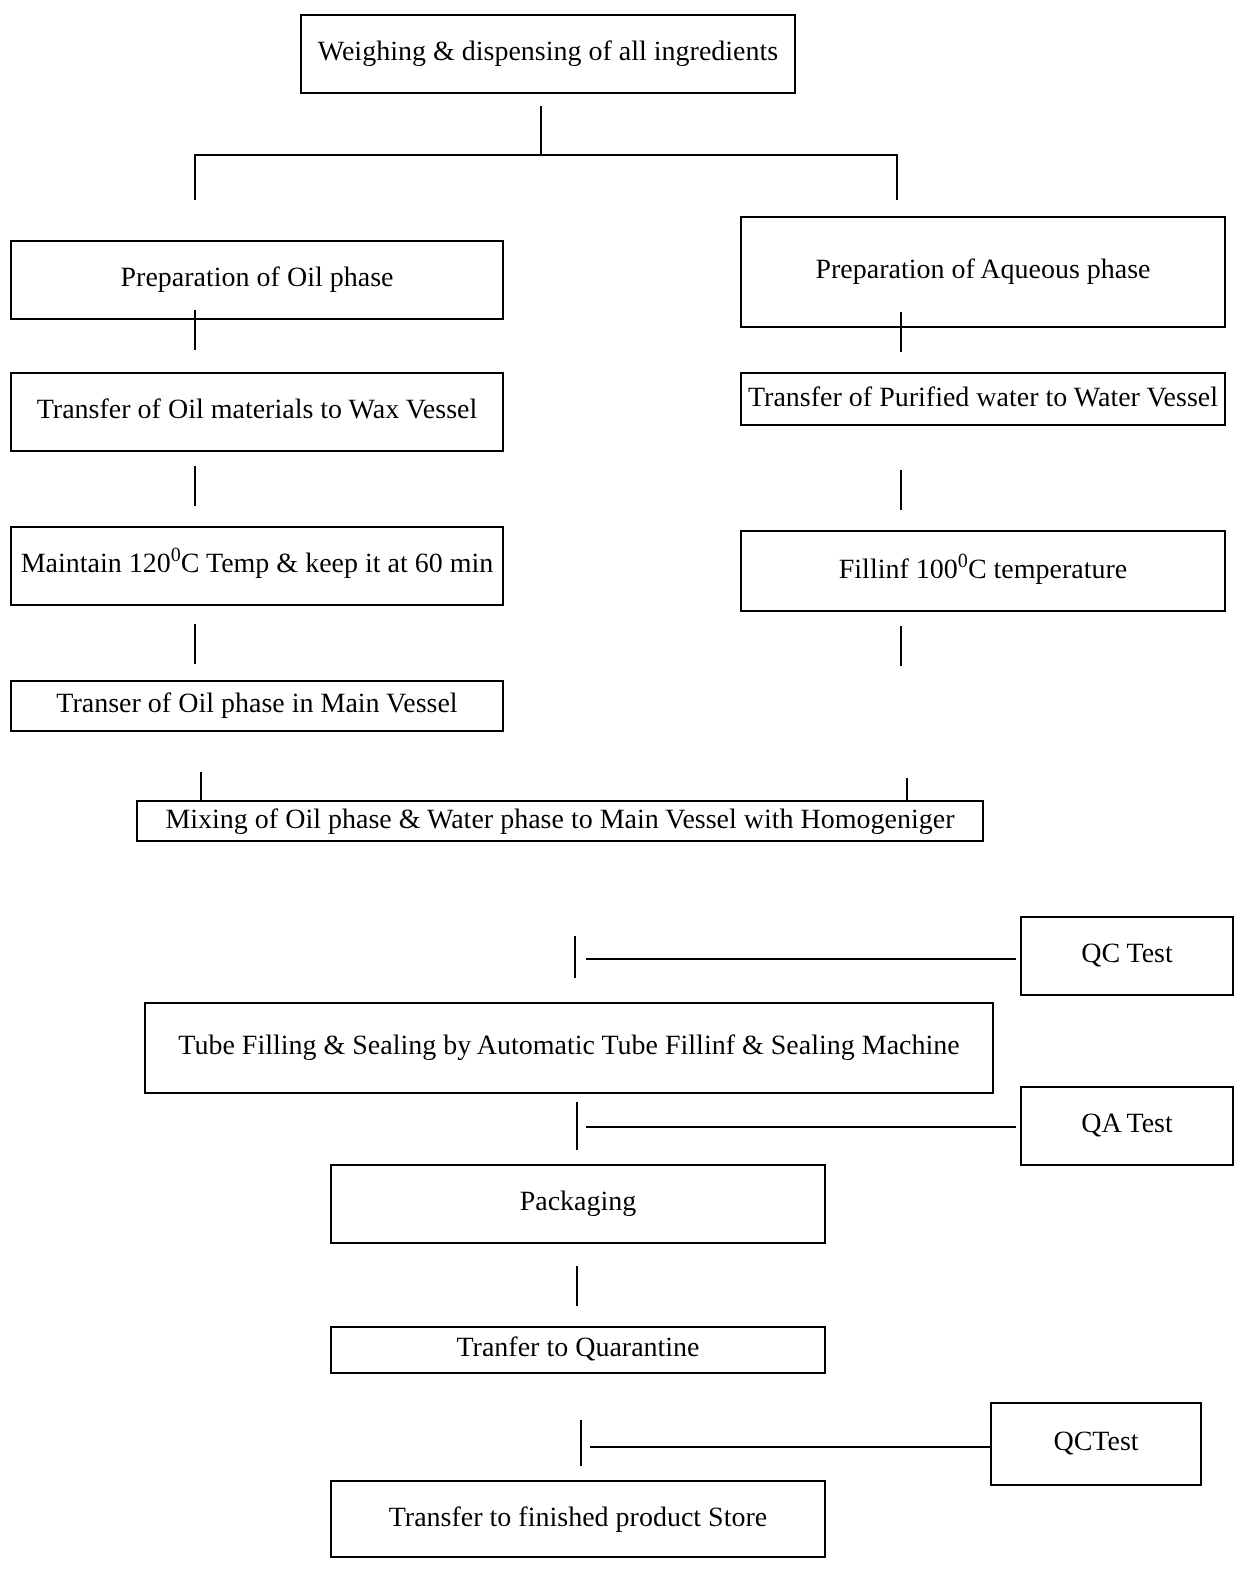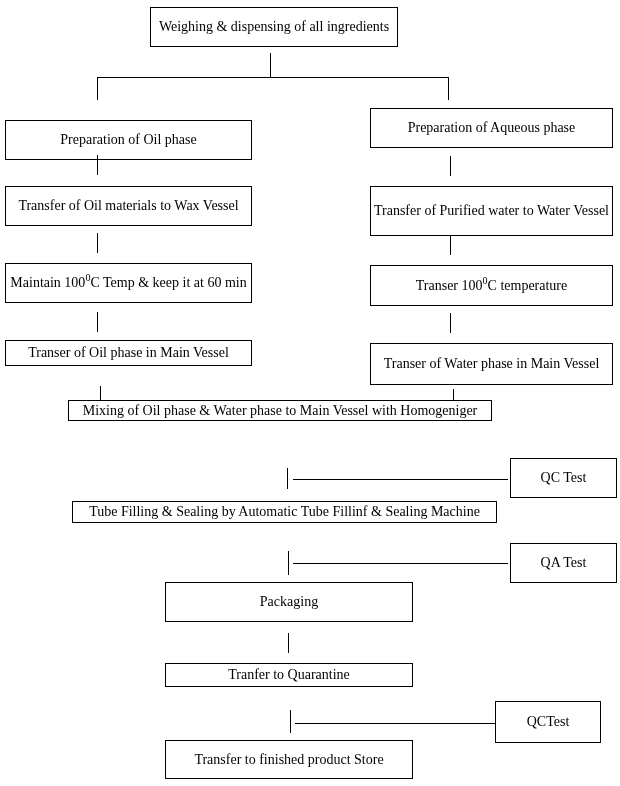--- a/index.html
+++ b/index.html
@@ -75,7 +75,7 @@
   </div>
   <div class="vline" style="left:100px;top:386px;height:33px"></div>
 
-  <div class="node" style="left:370px;top:108px;width:243px;height:40px">
+  <div class="node" style="left:370px;top:108px;width:243px;height:56px">
     <span>Preparation of Aqueous phase</span>
   </div>
   <div class="vline" style="left:450px;top:156px;height:20px"></div>

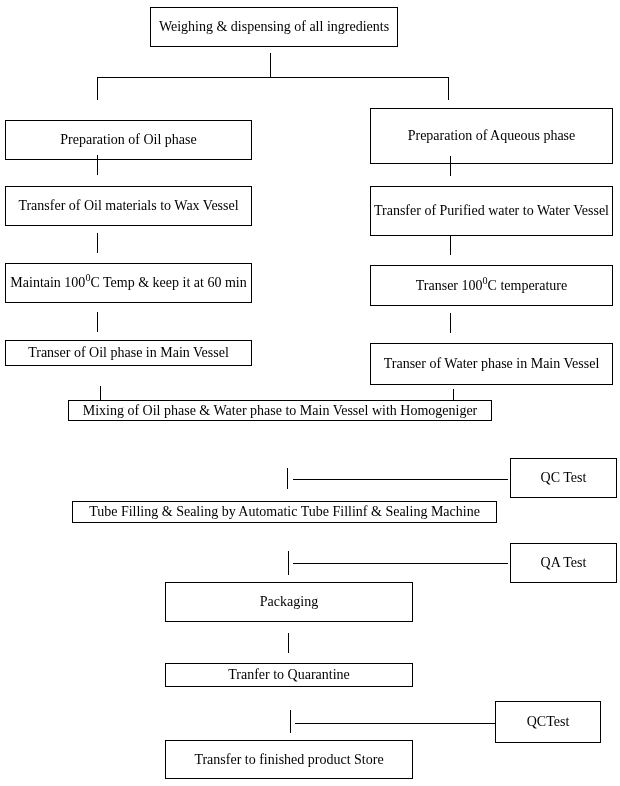--- a/index.html
+++ b/index.html
@@ -80,7 +80,7 @@
   </div>
   <div class="vline" style="left:450px;top:156px;height:20px"></div>
 
-  <div class="node" style="left:370px;top:186px;width:243px;height:50px">
+  <div class="node" style="left:370px;top:186px;width:243px;height:27px">
     <span>Transfer of Purified water to Water Vessel</span>
   </div>
   <div class="vline" style="left:450px;top:235px;height:20px"></div>

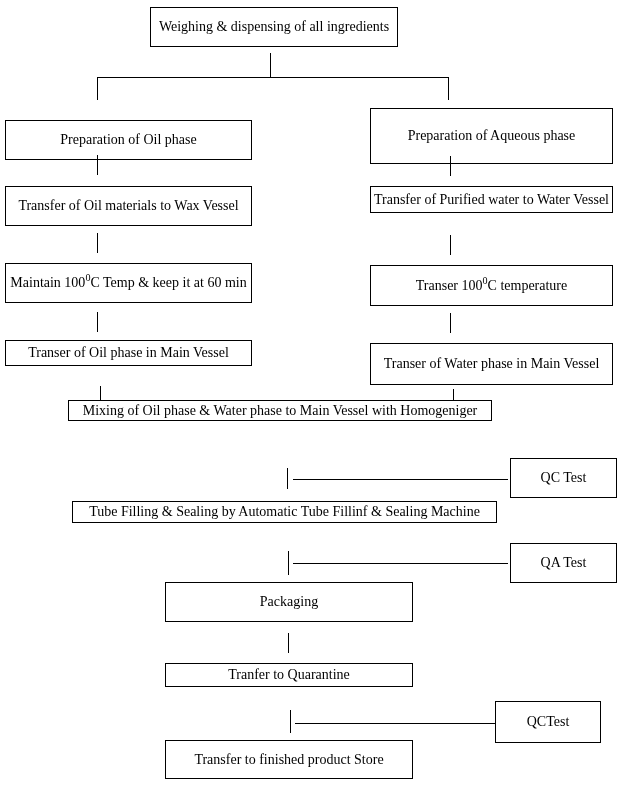--- a/index.html
+++ b/index.html
@@ -66,7 +66,7 @@
   <div class="vline" style="left:97px;top:233px;height:20px"></div>
 
   <div class="node" style="left:5px;top:263px;width:247px;height:40px">
-    <span><span>Maintain 100</span><sup>0</sup><span>C Temp &amp; keep it at 60 min</span></span>
+    <span><span>Maintain 120</span><sup>0</sup><span>C Temp &amp; keep it at 60 min</span></span>
   </div>
   <div class="vline" style="left:97px;top:312px;height:20px"></div>
 

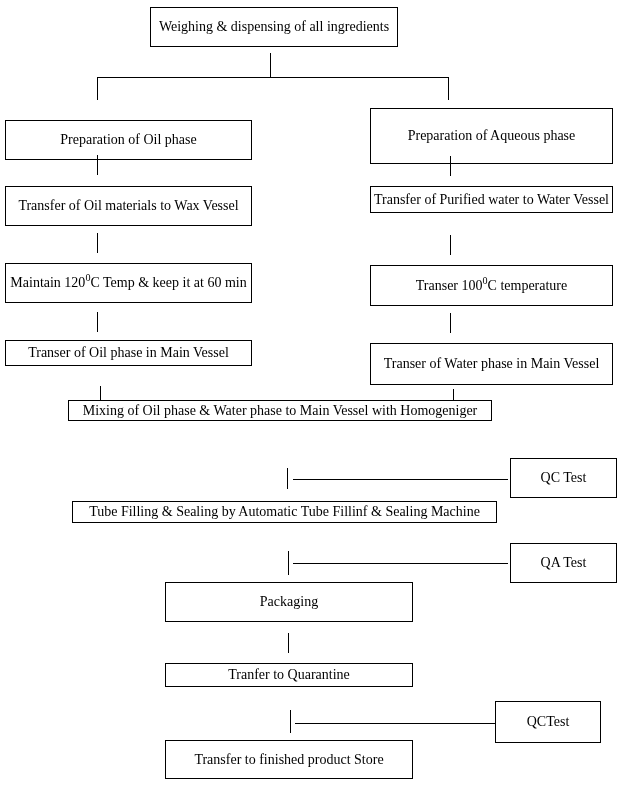--- a/index.html
+++ b/index.html
@@ -86,7 +86,7 @@
   <div class="vline" style="left:450px;top:235px;height:20px"></div>
 
   <div class="node" style="left:370px;top:265px;width:243px;height:41px">
-    <span><span>Transer 100</span><sup>0</sup><span>C temperature</span></span>
+    <span><span>Fillinf 100</span><sup>0</sup><span>C temperature</span></span>
   </div>
   <div class="vline" style="left:450px;top:313px;height:20px"></div>
 

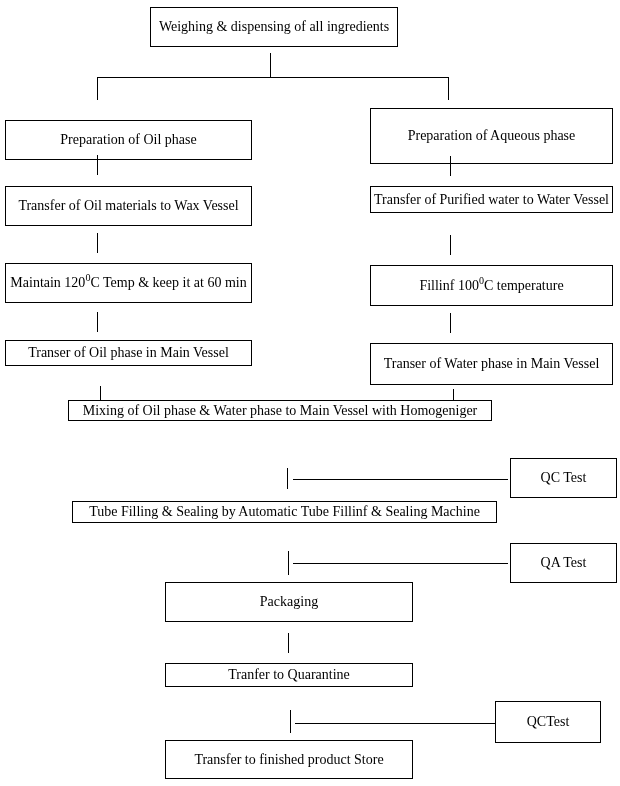--- a/index.html
+++ b/index.html
@@ -90,9 +90,6 @@
   </div>
   <div class="vline" style="left:450px;top:313px;height:20px"></div>
 
-  <div class="node" style="left:370px;top:343px;width:243px;height:42px">
-    <span>Transer of Water phase in Main Vessel</span>
-  </div>
   <div class="vline" style="left:453px;top:389px;height:30px"></div>
 
   <div class="node" style="left:68px;top:400px;width:424px;height:21px">

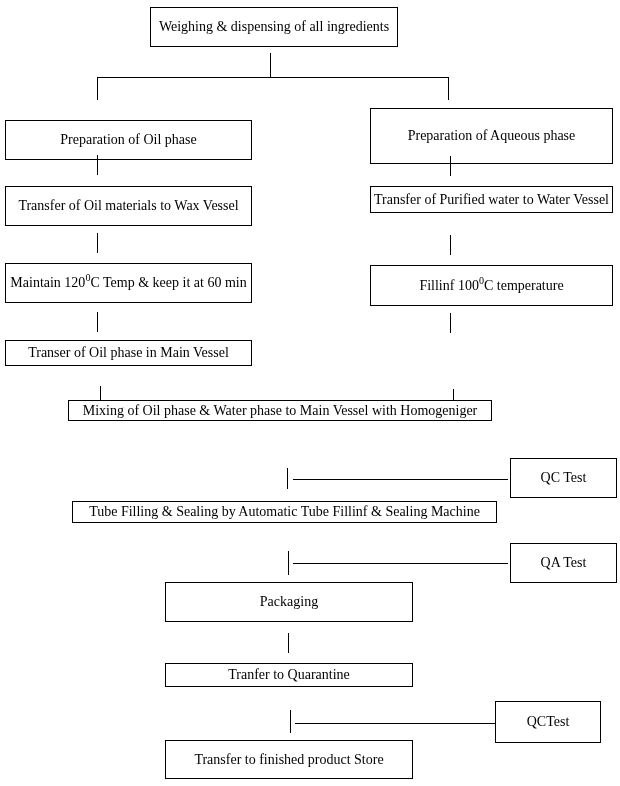--- a/index.html
+++ b/index.html
@@ -103,7 +103,7 @@
     <span>QC Test</span>
   </div>
 
-  <div class="node" style="left:72px;top:501px;width:425px;height:22px">
+  <div class="node" style="left:72px;top:501px;width:425px;height:46px">
     <span>Tube Filling &amp; Sealing by Automatic Tube Fillinf &amp; Sealing Machine</span>
   </div>
 

